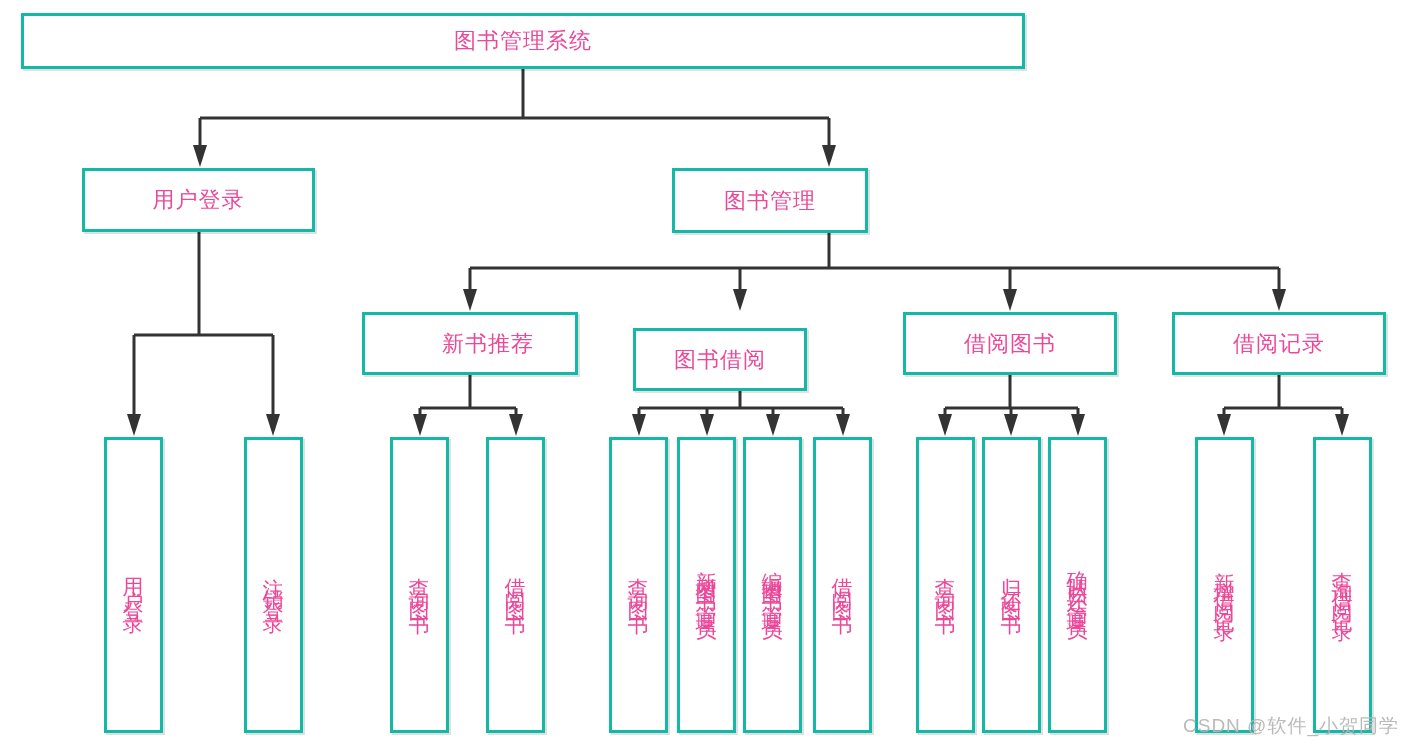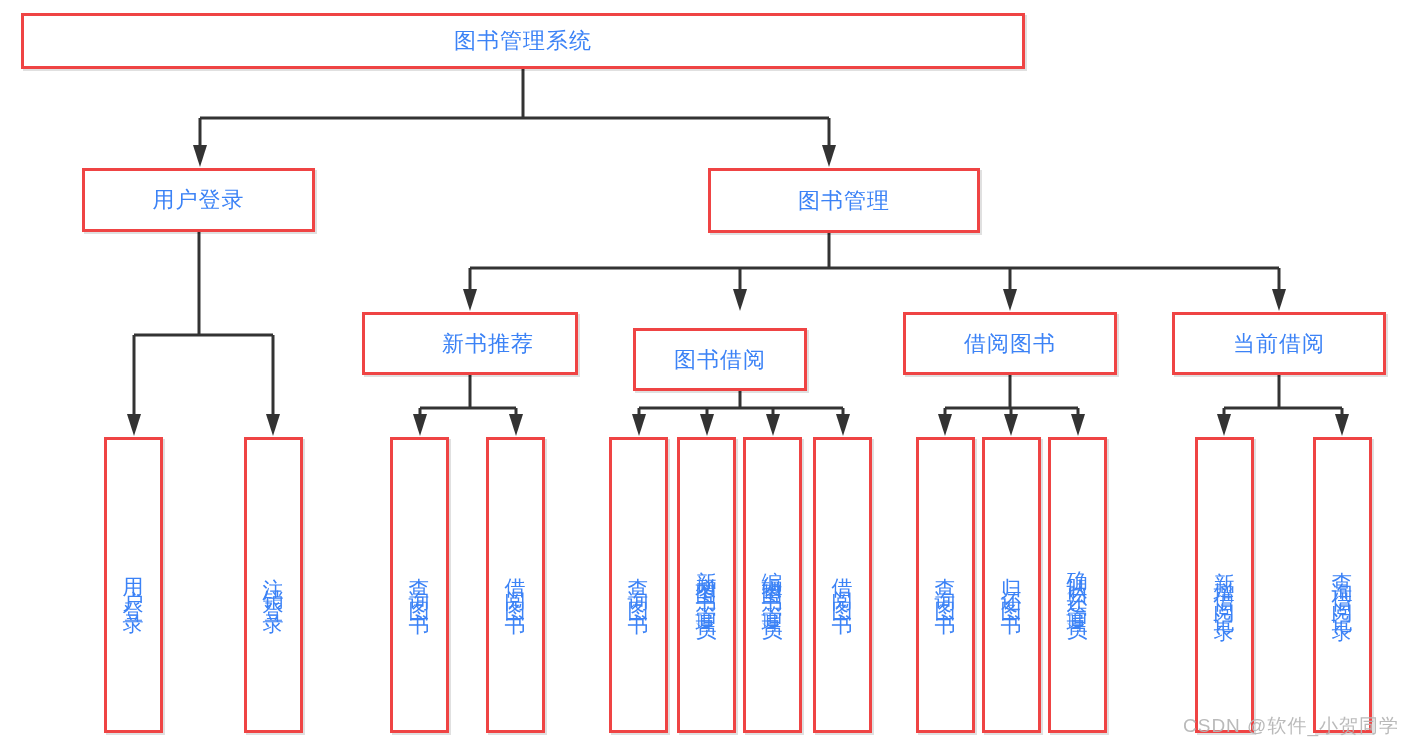--- a/index.html
+++ b/index.html
@@ -21,12 +21,12 @@
     position: absolute;
     box-sizing: border-box;
     background: #ffffff;
-    border: 3px solid #ef4444;
+    border: 3px solid #14b8a6;
     box-shadow: 2px 2px 0 rgba(0,0,0,0.12);
     display: flex;
     align-items: center;
     justify-content: center;
-    color: #3b82f6;
+    color: #ec4899;
     z-index: 2;
   }
   .hnode { font-size: 22px; letter-spacing: 1px; }

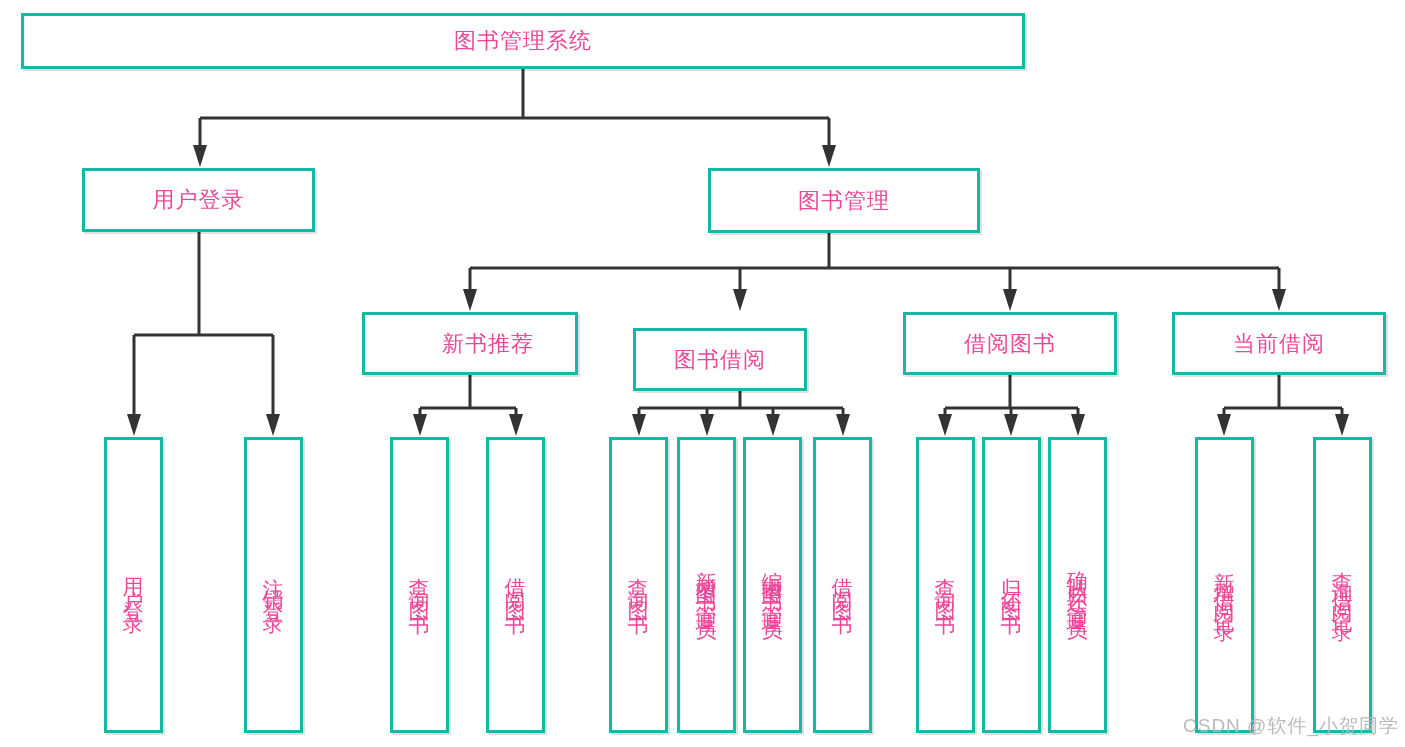--- a/index.html
+++ b/index.html
@@ -133,7 +133,7 @@
   <div class="node hnode" style="left:82px; top:168px; width:233px; height:64px;">
     <span>用户登录</span>
   </div>
-  <div class="node hnode" style="left:708px; top:168px; width:272px; height:65px;font-family:Liberation Mono, monospace;">
+  <div class="node hnode" style="left:672px; top:168px; width:196px; height:65px;font-family:Liberation Mono, monospace;">
     <span>图书管理</span>
   </div>
 

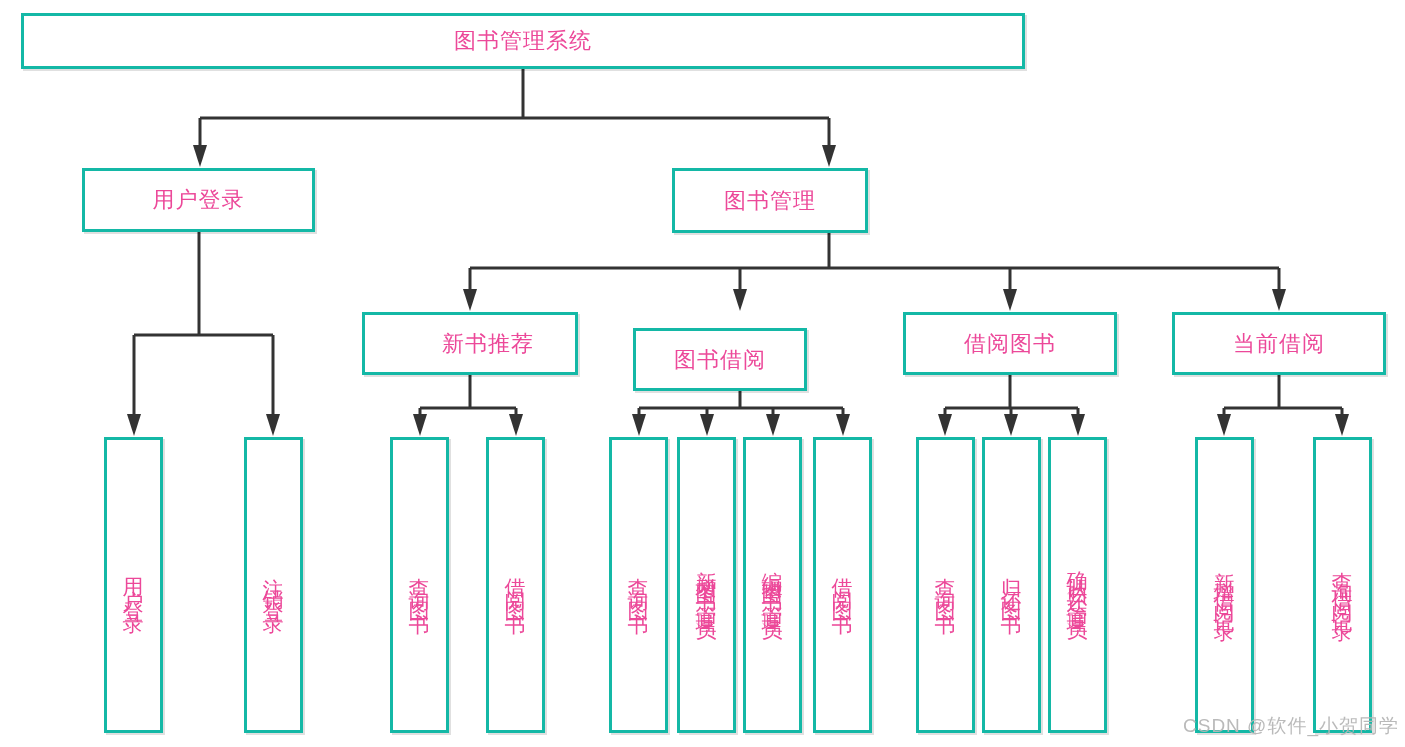--- a/index.html
+++ b/index.html
@@ -147,7 +147,7 @@
     <span>借阅图书</span>
   </div>
   <div class="node hnode" style="left:1172px; top:312px; width:214px; height:63px;">
-    <span>当前借阅</span>
+    <span>借阅记录</span>
   </div>
 
   <div class="node leaf" style="left:104px;">

